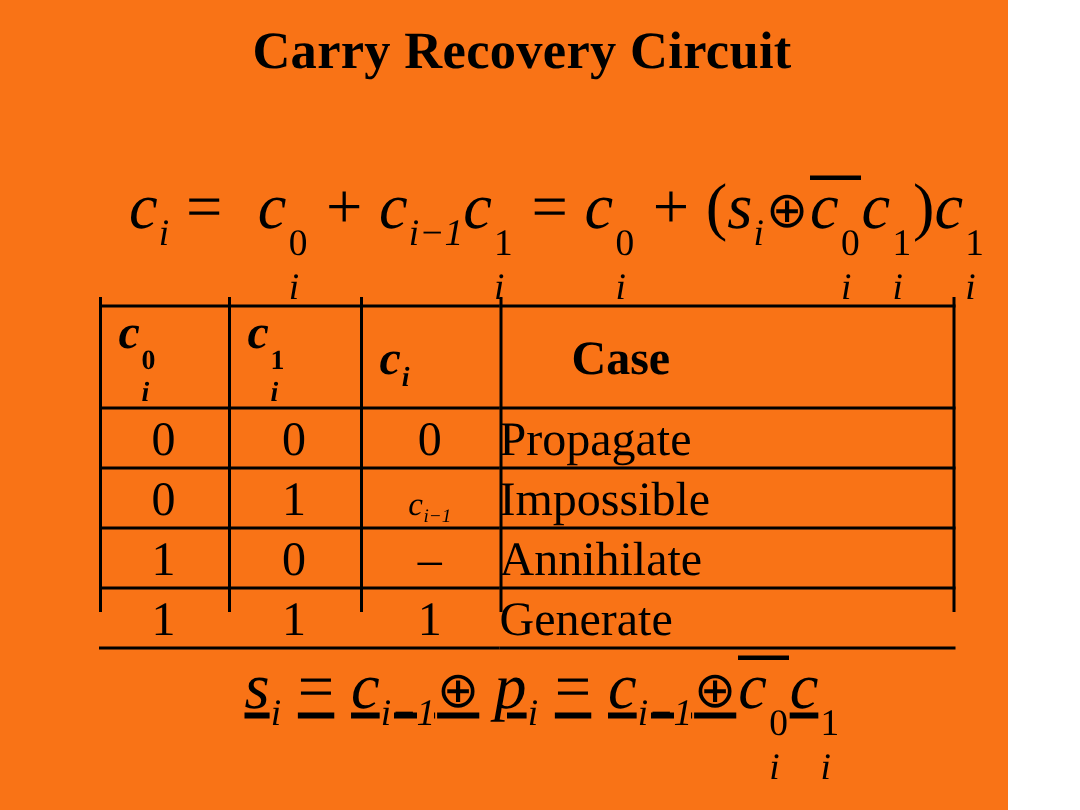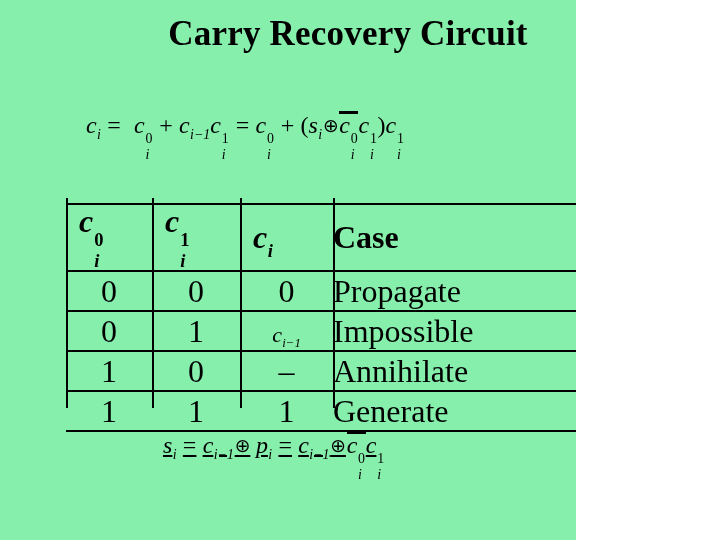--- a/index.html
+++ b/index.html
@@ -4,7 +4,7 @@
 <style>
   html, body { margin:0; padding:0; background:#ffffff; }
   .slide {
-    position:relative; width:576px; height:540px; background:#86efac;
+    position:relative; width:672px; height:540px; background:#f97316;
     font-family:"Liberation Serif", serif; color:#000; overflow:hidden;
   }
 

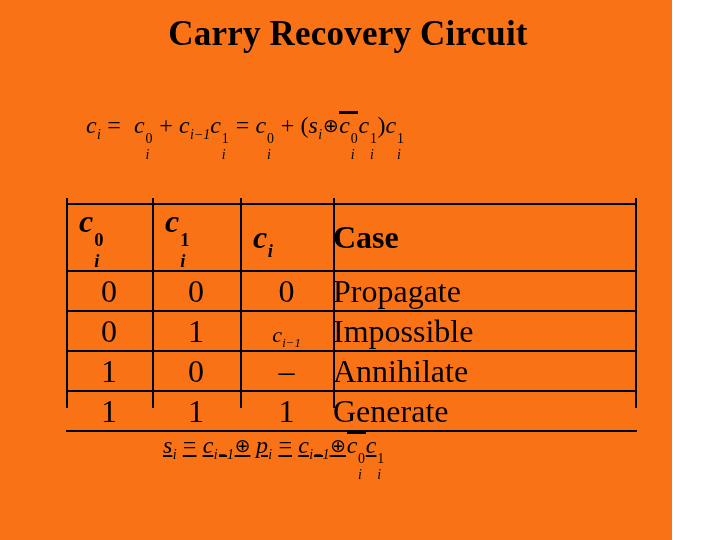--- a/index.html
+++ b/index.html
@@ -20,7 +20,7 @@
   .formula {
     position:absolute; white-space:nowrap;
     font-family:"Liberation Serif", serif;
-    font-size:24px; line-height:1.45; color:#000;
+    font-size:43px; line-height:1.45; color:#000;
   }
   #f1 { left:86px; top:108px; }
   #f2 { left:163px; top:428px;text-decoration:underline; }

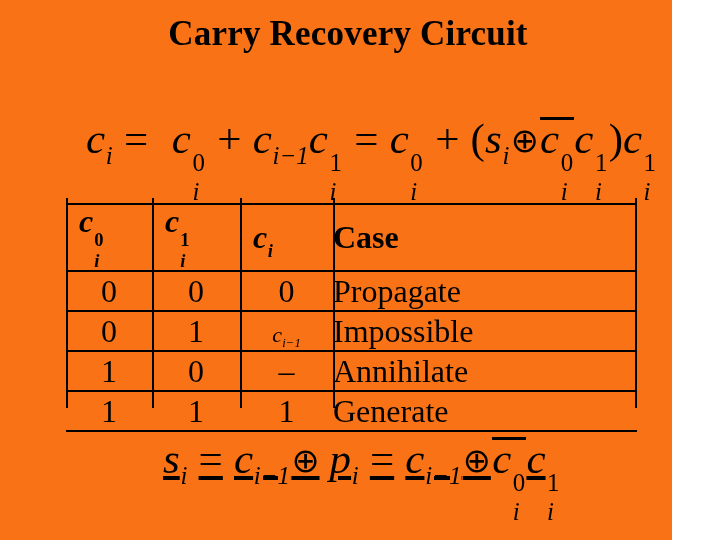--- a/index.html
+++ b/index.html
@@ -65,7 +65,7 @@
   table.truth td { height:38px; padding:0; vertical-align:middle; line-height:1; overflow:hidden; }
   td.cc { text-align:center; }
   td.case-cell { text-align:left; padding-left:14px; }
-  tr.hrow td { font-weight:bold; }
+  tr.hrow td { font-weight:bold;padding-left:48px; }
   tr.hrow td.hmath { text-align:left; padding-left:13px; }
   td .cell-math { font-size:22px; }
   

